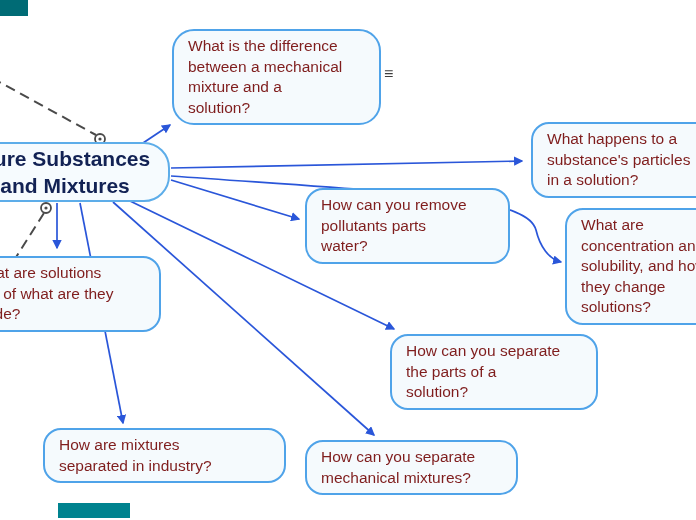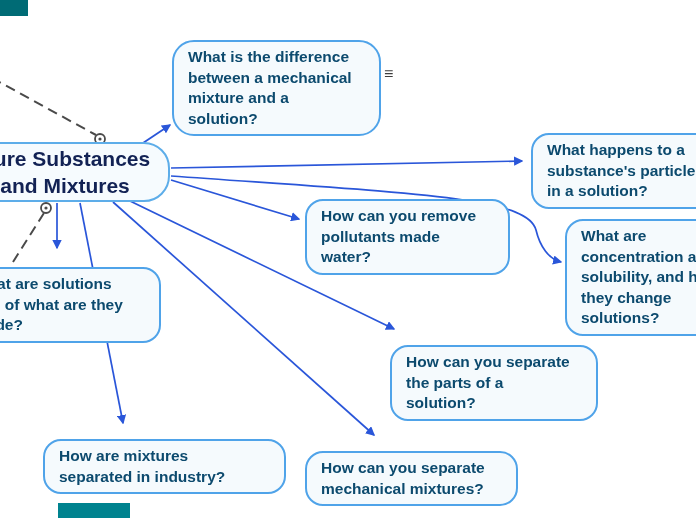--- a/index.html
+++ b/index.html
@@ -11,8 +11,8 @@
   .bubble{
     position:absolute;box-sizing:border-box;z-index:2;
     border:2px solid #4fa3e9;border-radius:18px;background:#f5fafd;
-    color:#0c4a6e;font-weight:700;font-size:15.5px;line-height:20.5px;
-    padding:5px 14px;white-space:pre-line;margin-top:11px;
+    color:#7f1d1d;font-weight:400;font-size:15.5px;line-height:20.5px;
+    padding:5px 14px;white-space:pre-line;
   }
   .node{
     position:absolute;box-sizing:border-box;z-index:2;

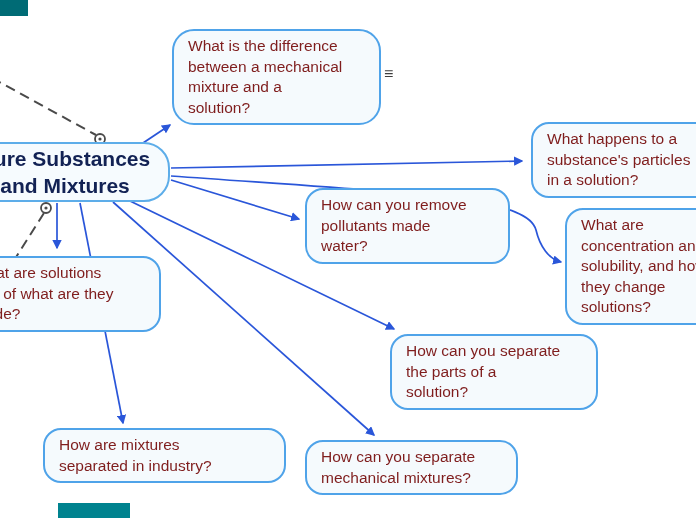--- a/index.html
+++ b/index.html
@@ -75,7 +75,7 @@
 in a solution?</div>
 
 <div class="bubble" style="left:305px;top:188px;width:205px;">How can you remove
-pollutants made
+pollutants parts
 water?</div>
 
 <div class="bubble" style="left:565px;top:208px;width:196px;">What are

